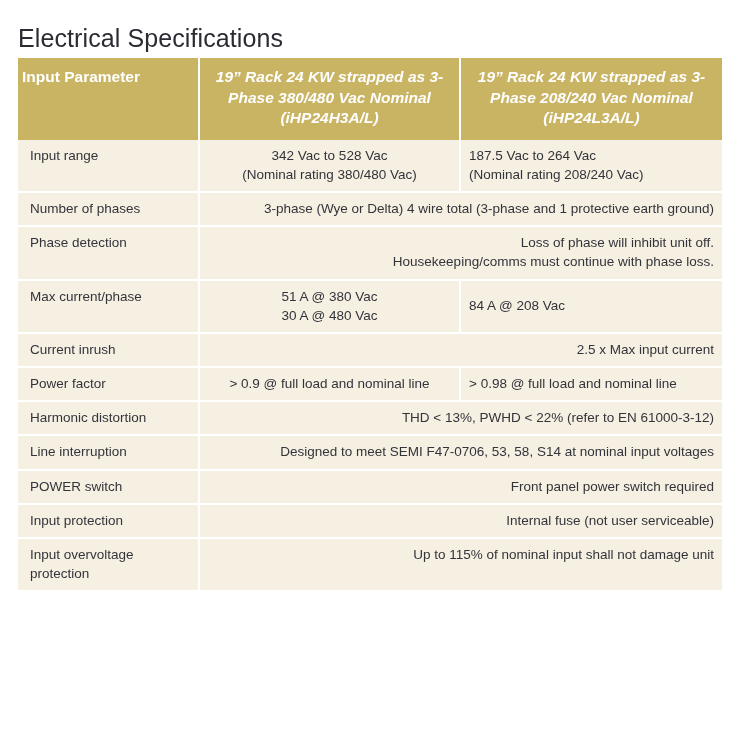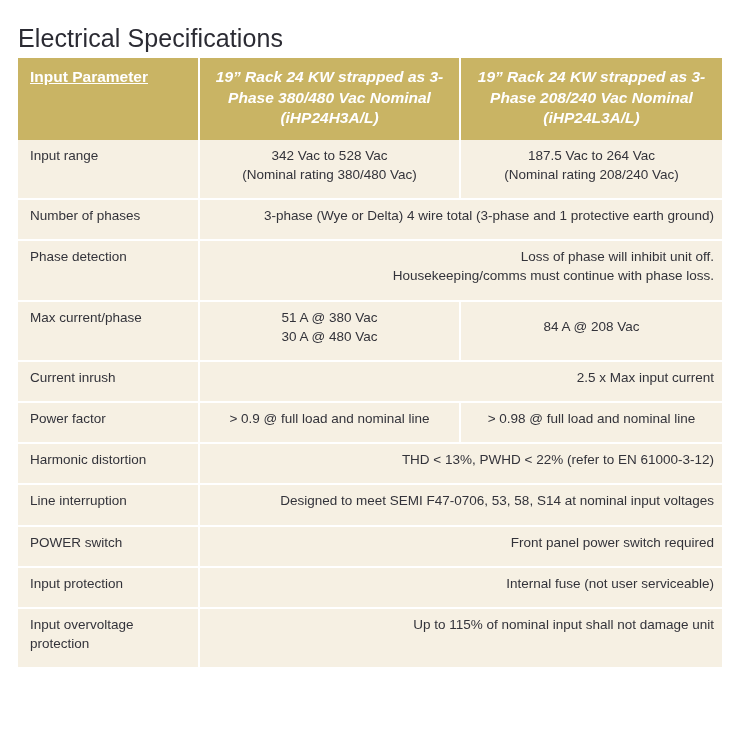--- a/index.html
+++ b/index.html
@@ -61,8 +61,7 @@
 
   thead th.th-label {
     text-align: left;
-    padding-left: 12px;
-    text-decoration: underline;
+    padding-left: 4px;
   }
   thead th.th-col {
     text-align: center;

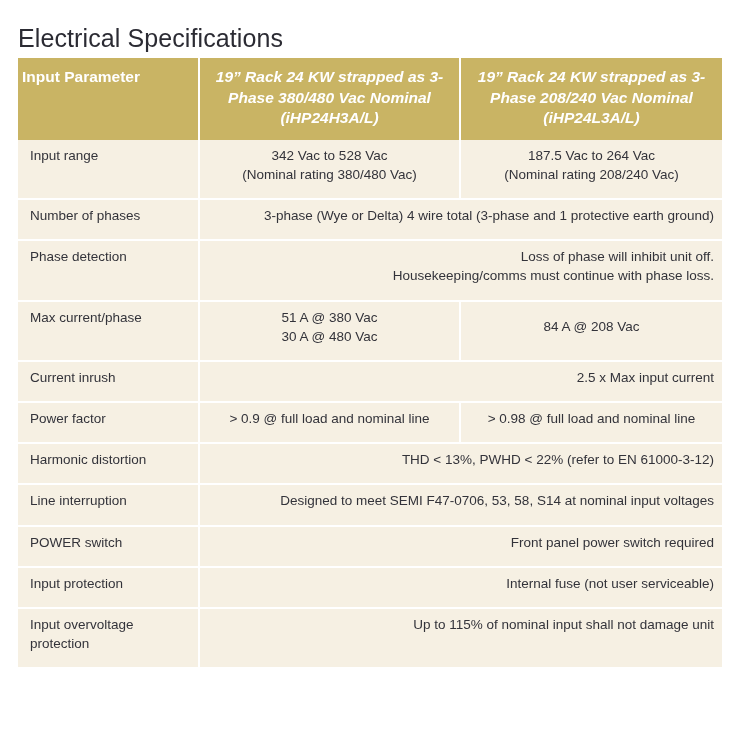--- a/index.html
+++ b/index.html
@@ -72,7 +72,7 @@
     font-size: 13.5px;
     color: #33333a;
     line-height: 1.42;
-    padding: 6px 8px 14px 8px;
+    padding: 6px 8px 7px 8px;
     vertical-align: top;
     border-top: 2px solid #ffffff;
     box-sizing: border-box;

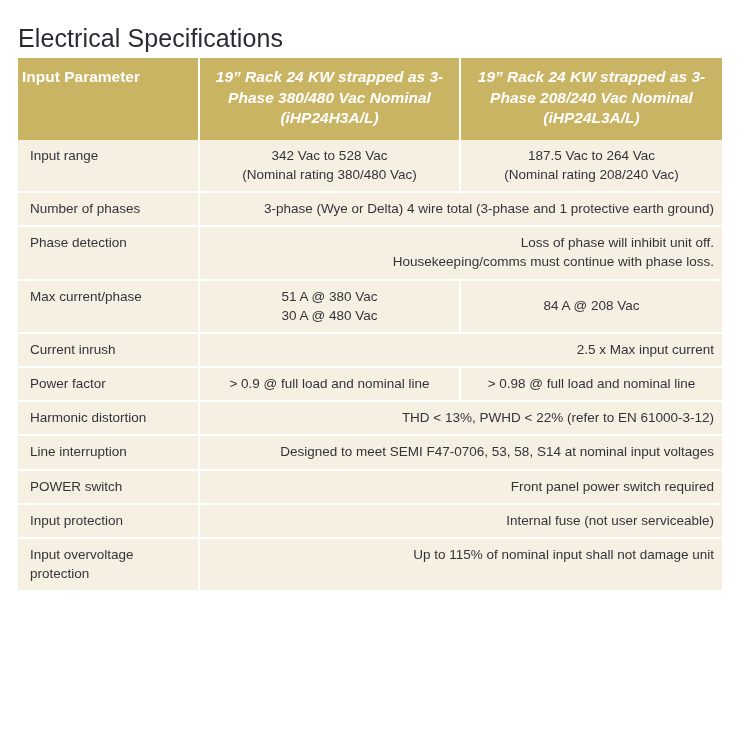--- a/index.html
+++ b/index.html
@@ -97,7 +97,7 @@
     white-space: pre-line;
   }
   tbody td.val-split-right {
-    text-align: center;
+    text-align: left;
     white-space: pre-line;
   }
 

